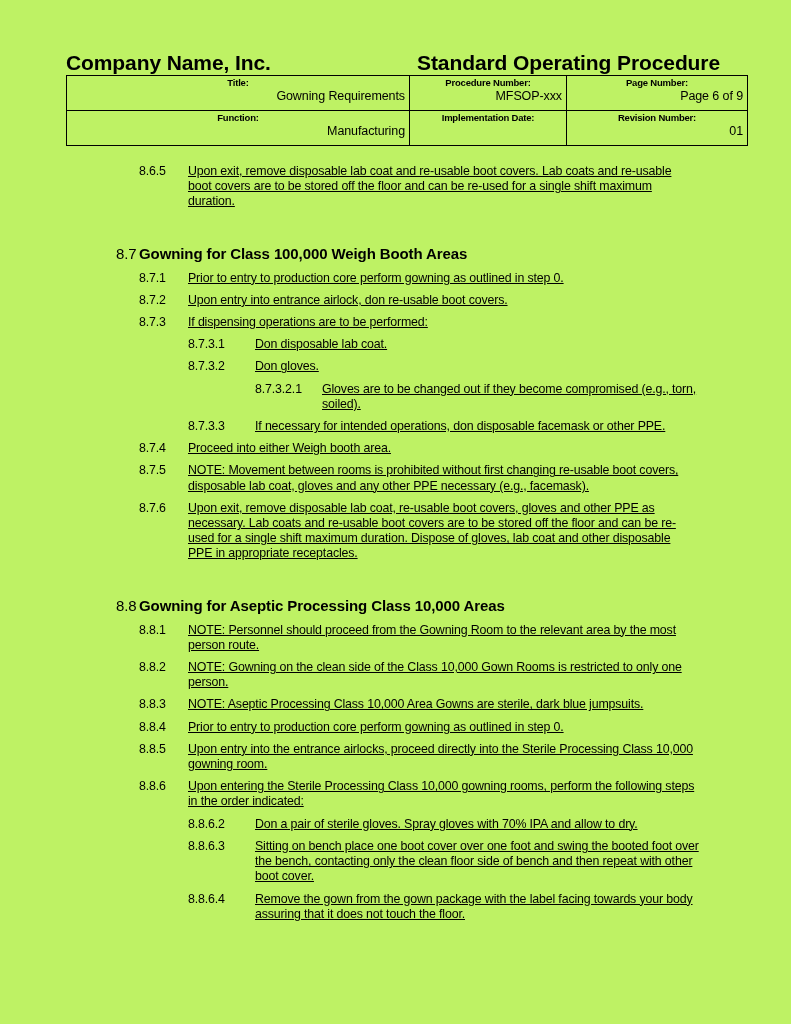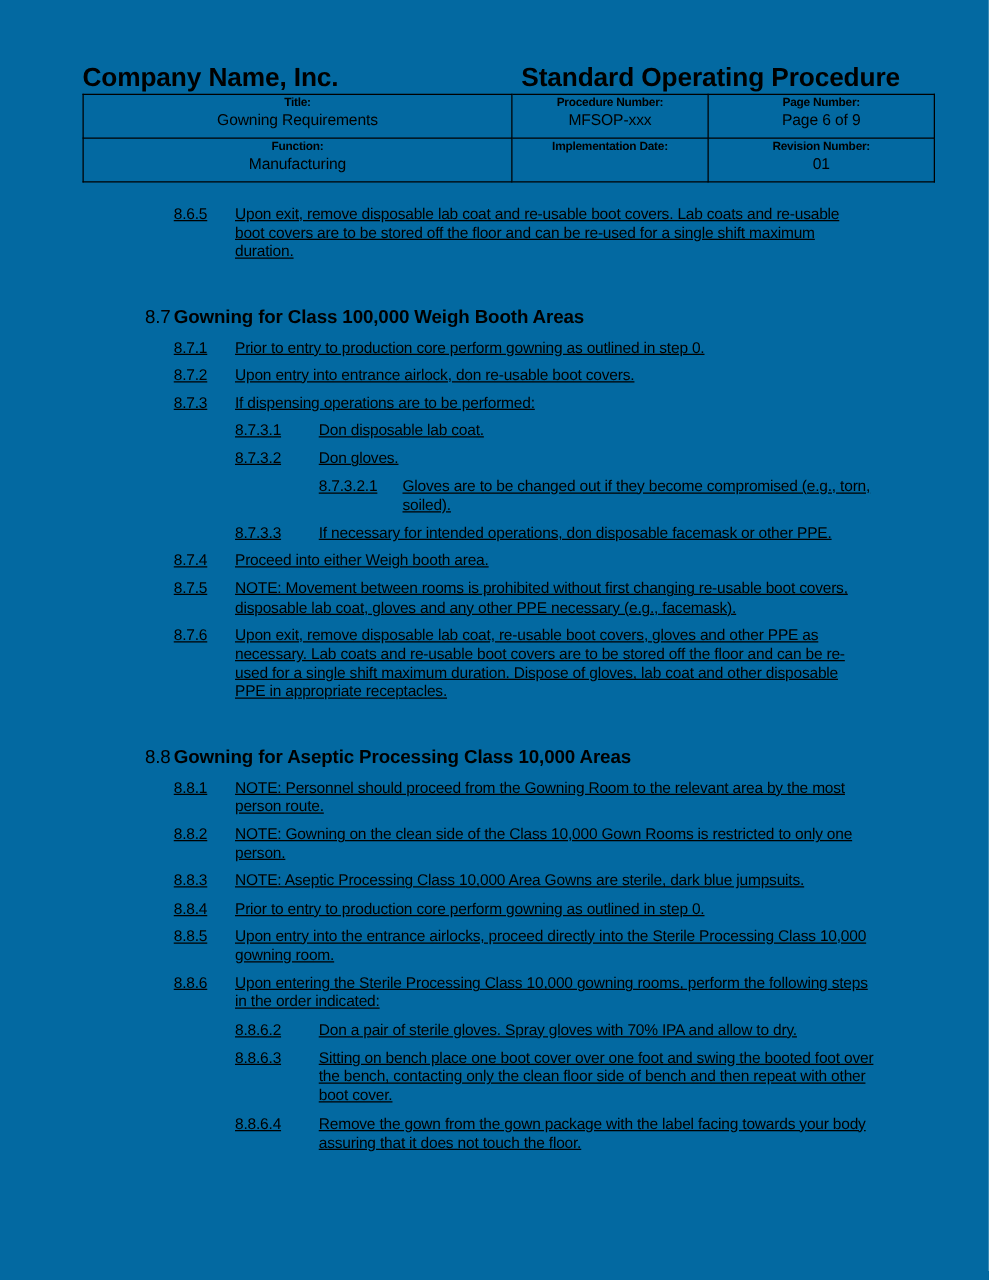--- a/index.html
+++ b/index.html
@@ -22,7 +22,7 @@
     left: 0; top: 0;
     width: 791px;
     height: 1024px;
-    background: #0369a1;
+    background: #bef264;
   }
 
   

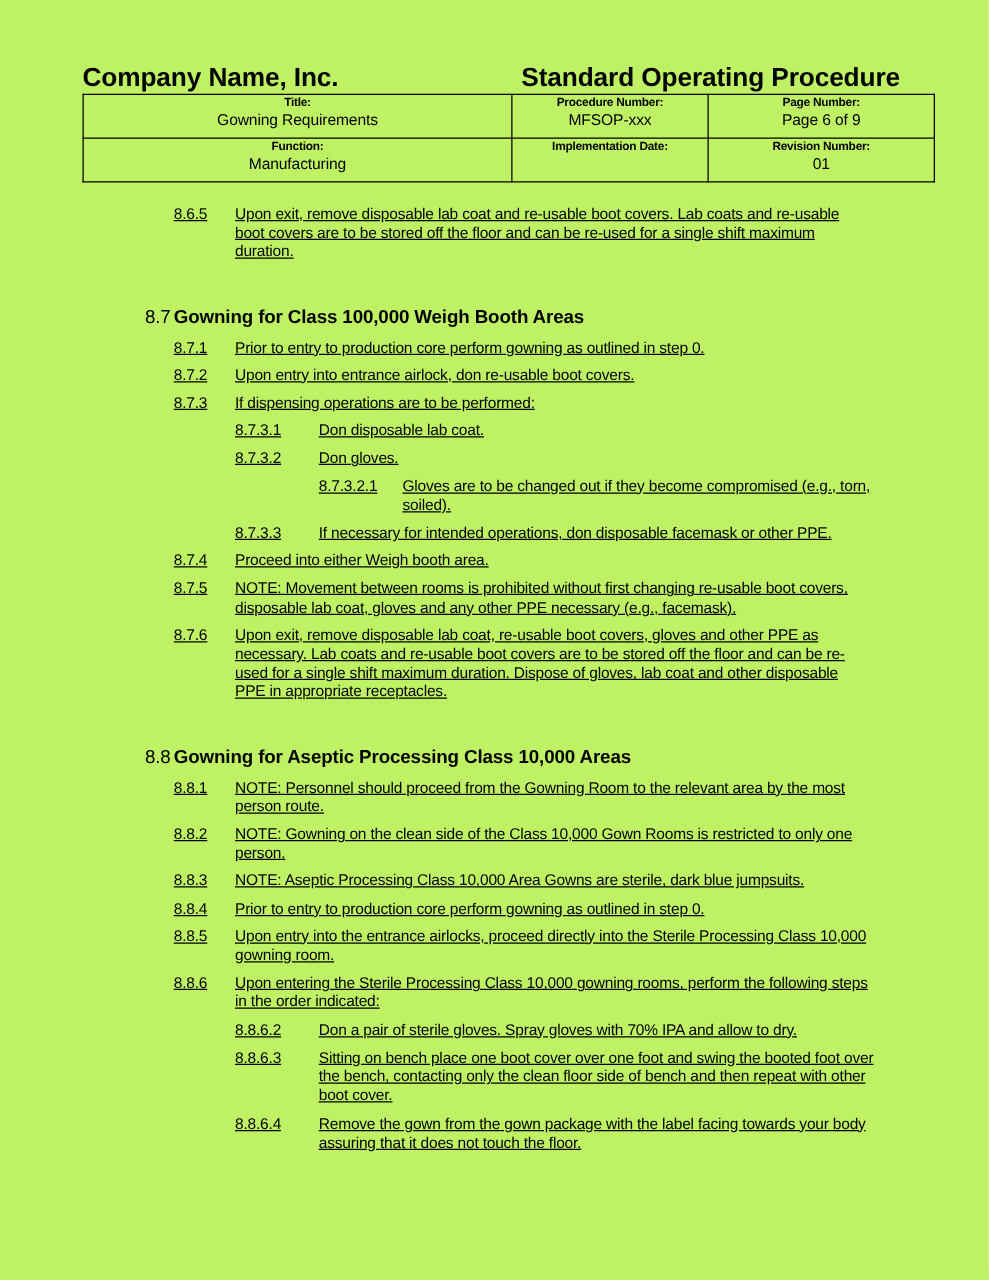--- a/index.html
+++ b/index.html
@@ -79,7 +79,7 @@
     font-size: 12.5px;
     font-weight: normal;
     line-height: 15px;
-    text-align: center;
+    text-align: right;
     letter-spacing: -0.1px;
   }
   .col-title   { width: 334px; }

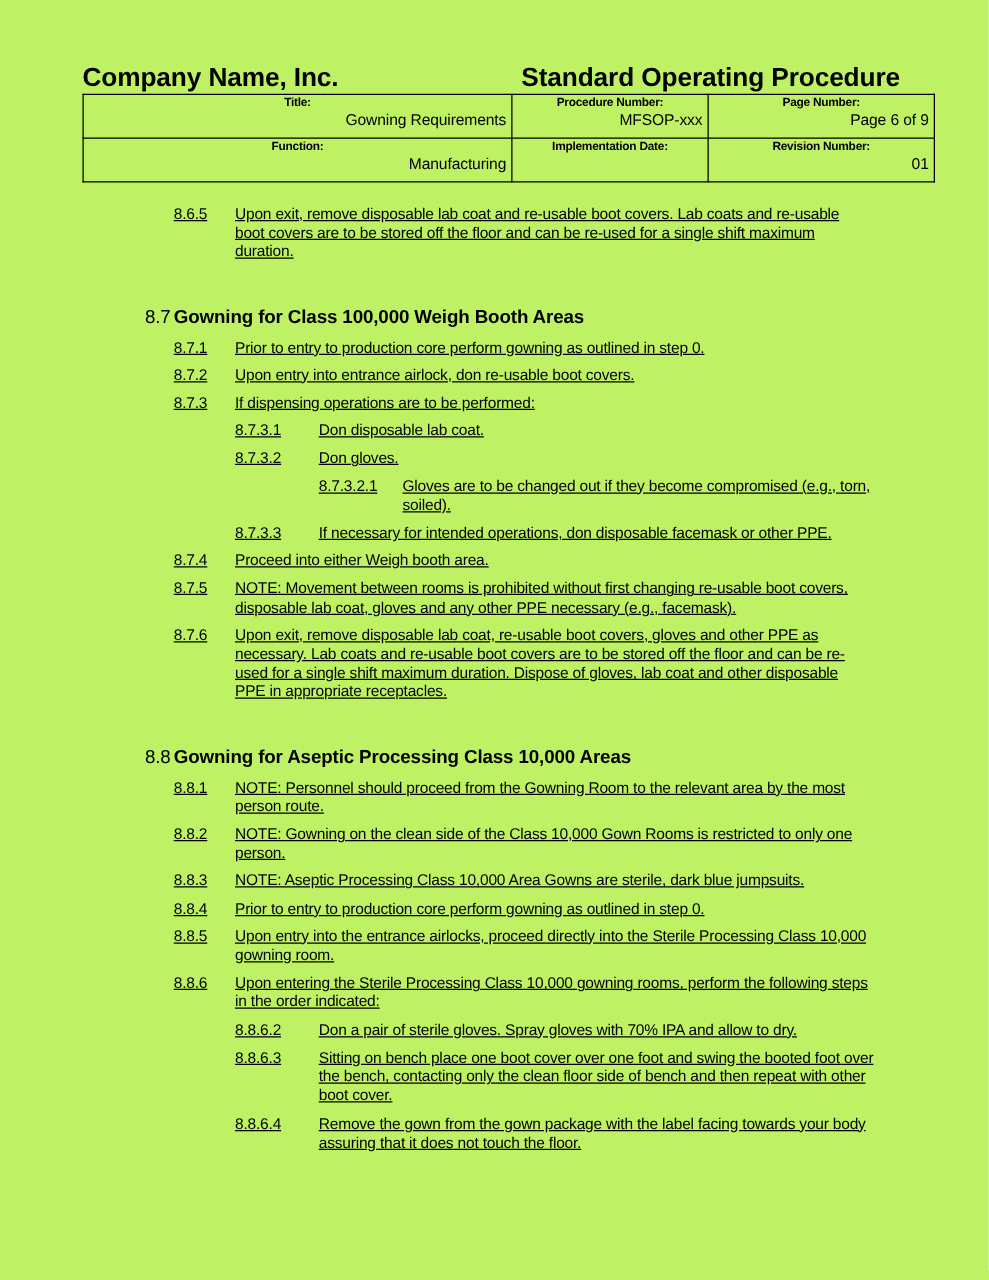--- a/index.html
+++ b/index.html
@@ -107,7 +107,6 @@
     top: 0;
     font-weight: normal;
     white-space: nowrap;
-    text-decoration: underline;
   }
   .clause .txt {
     display: block;

